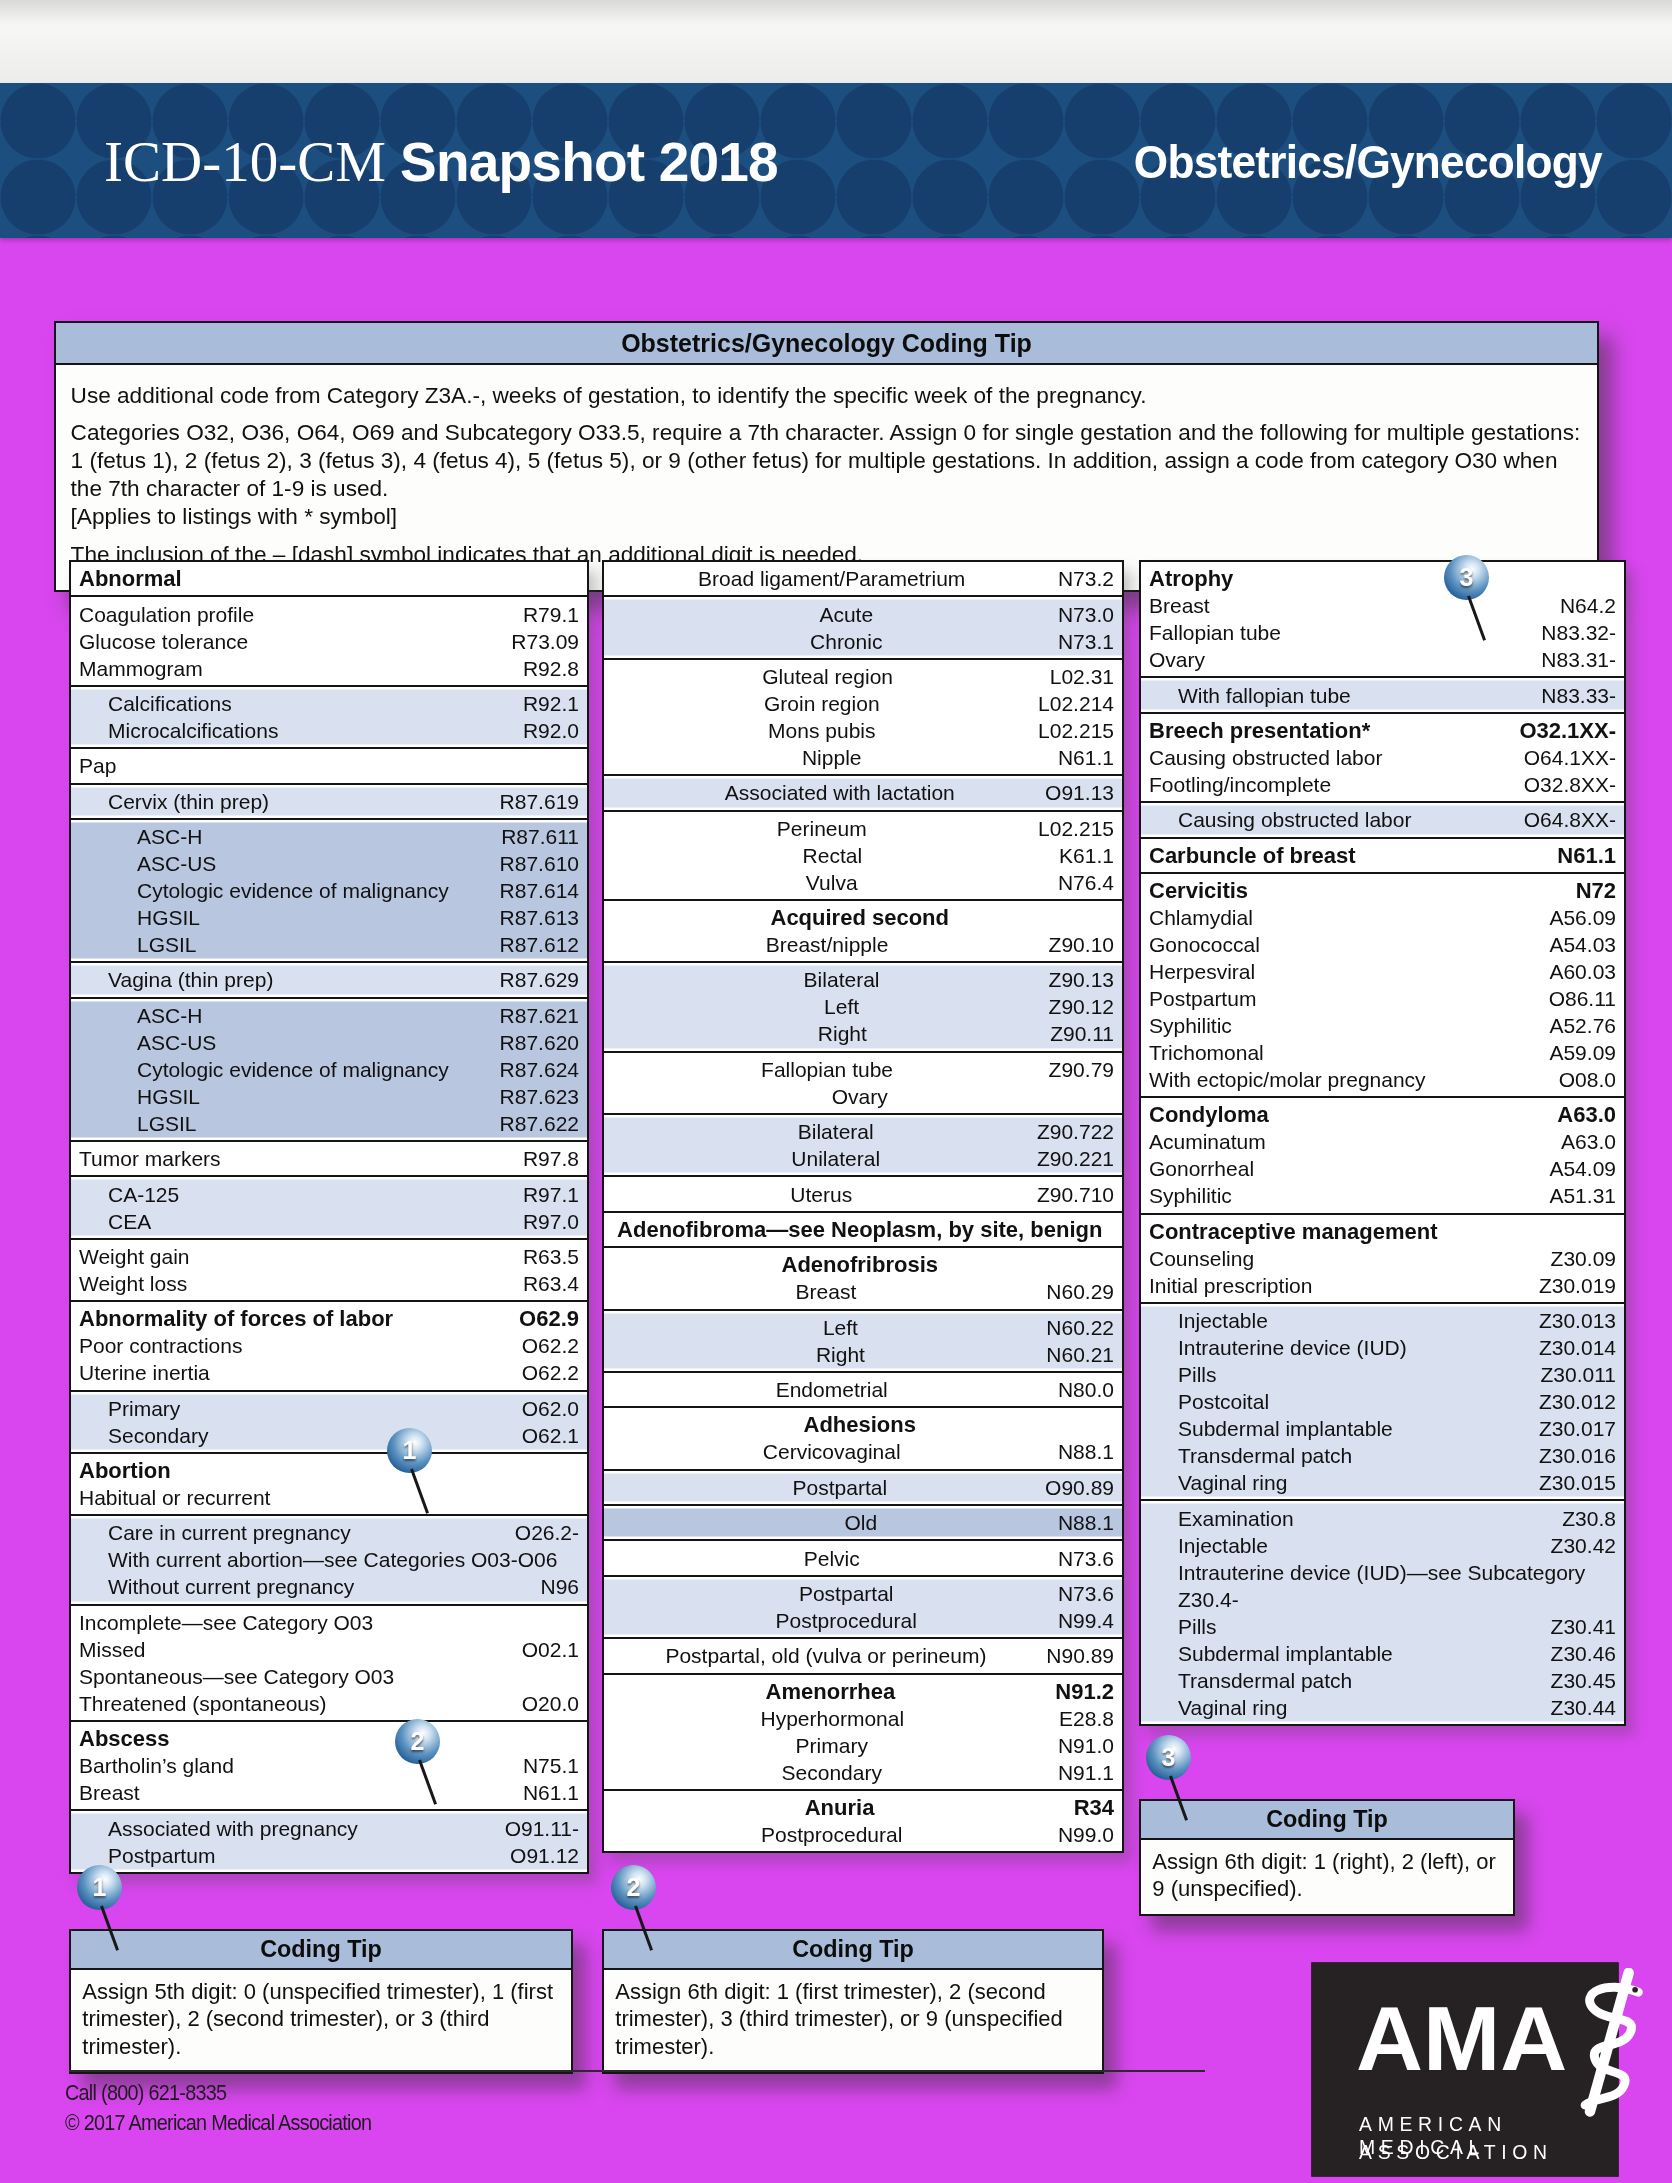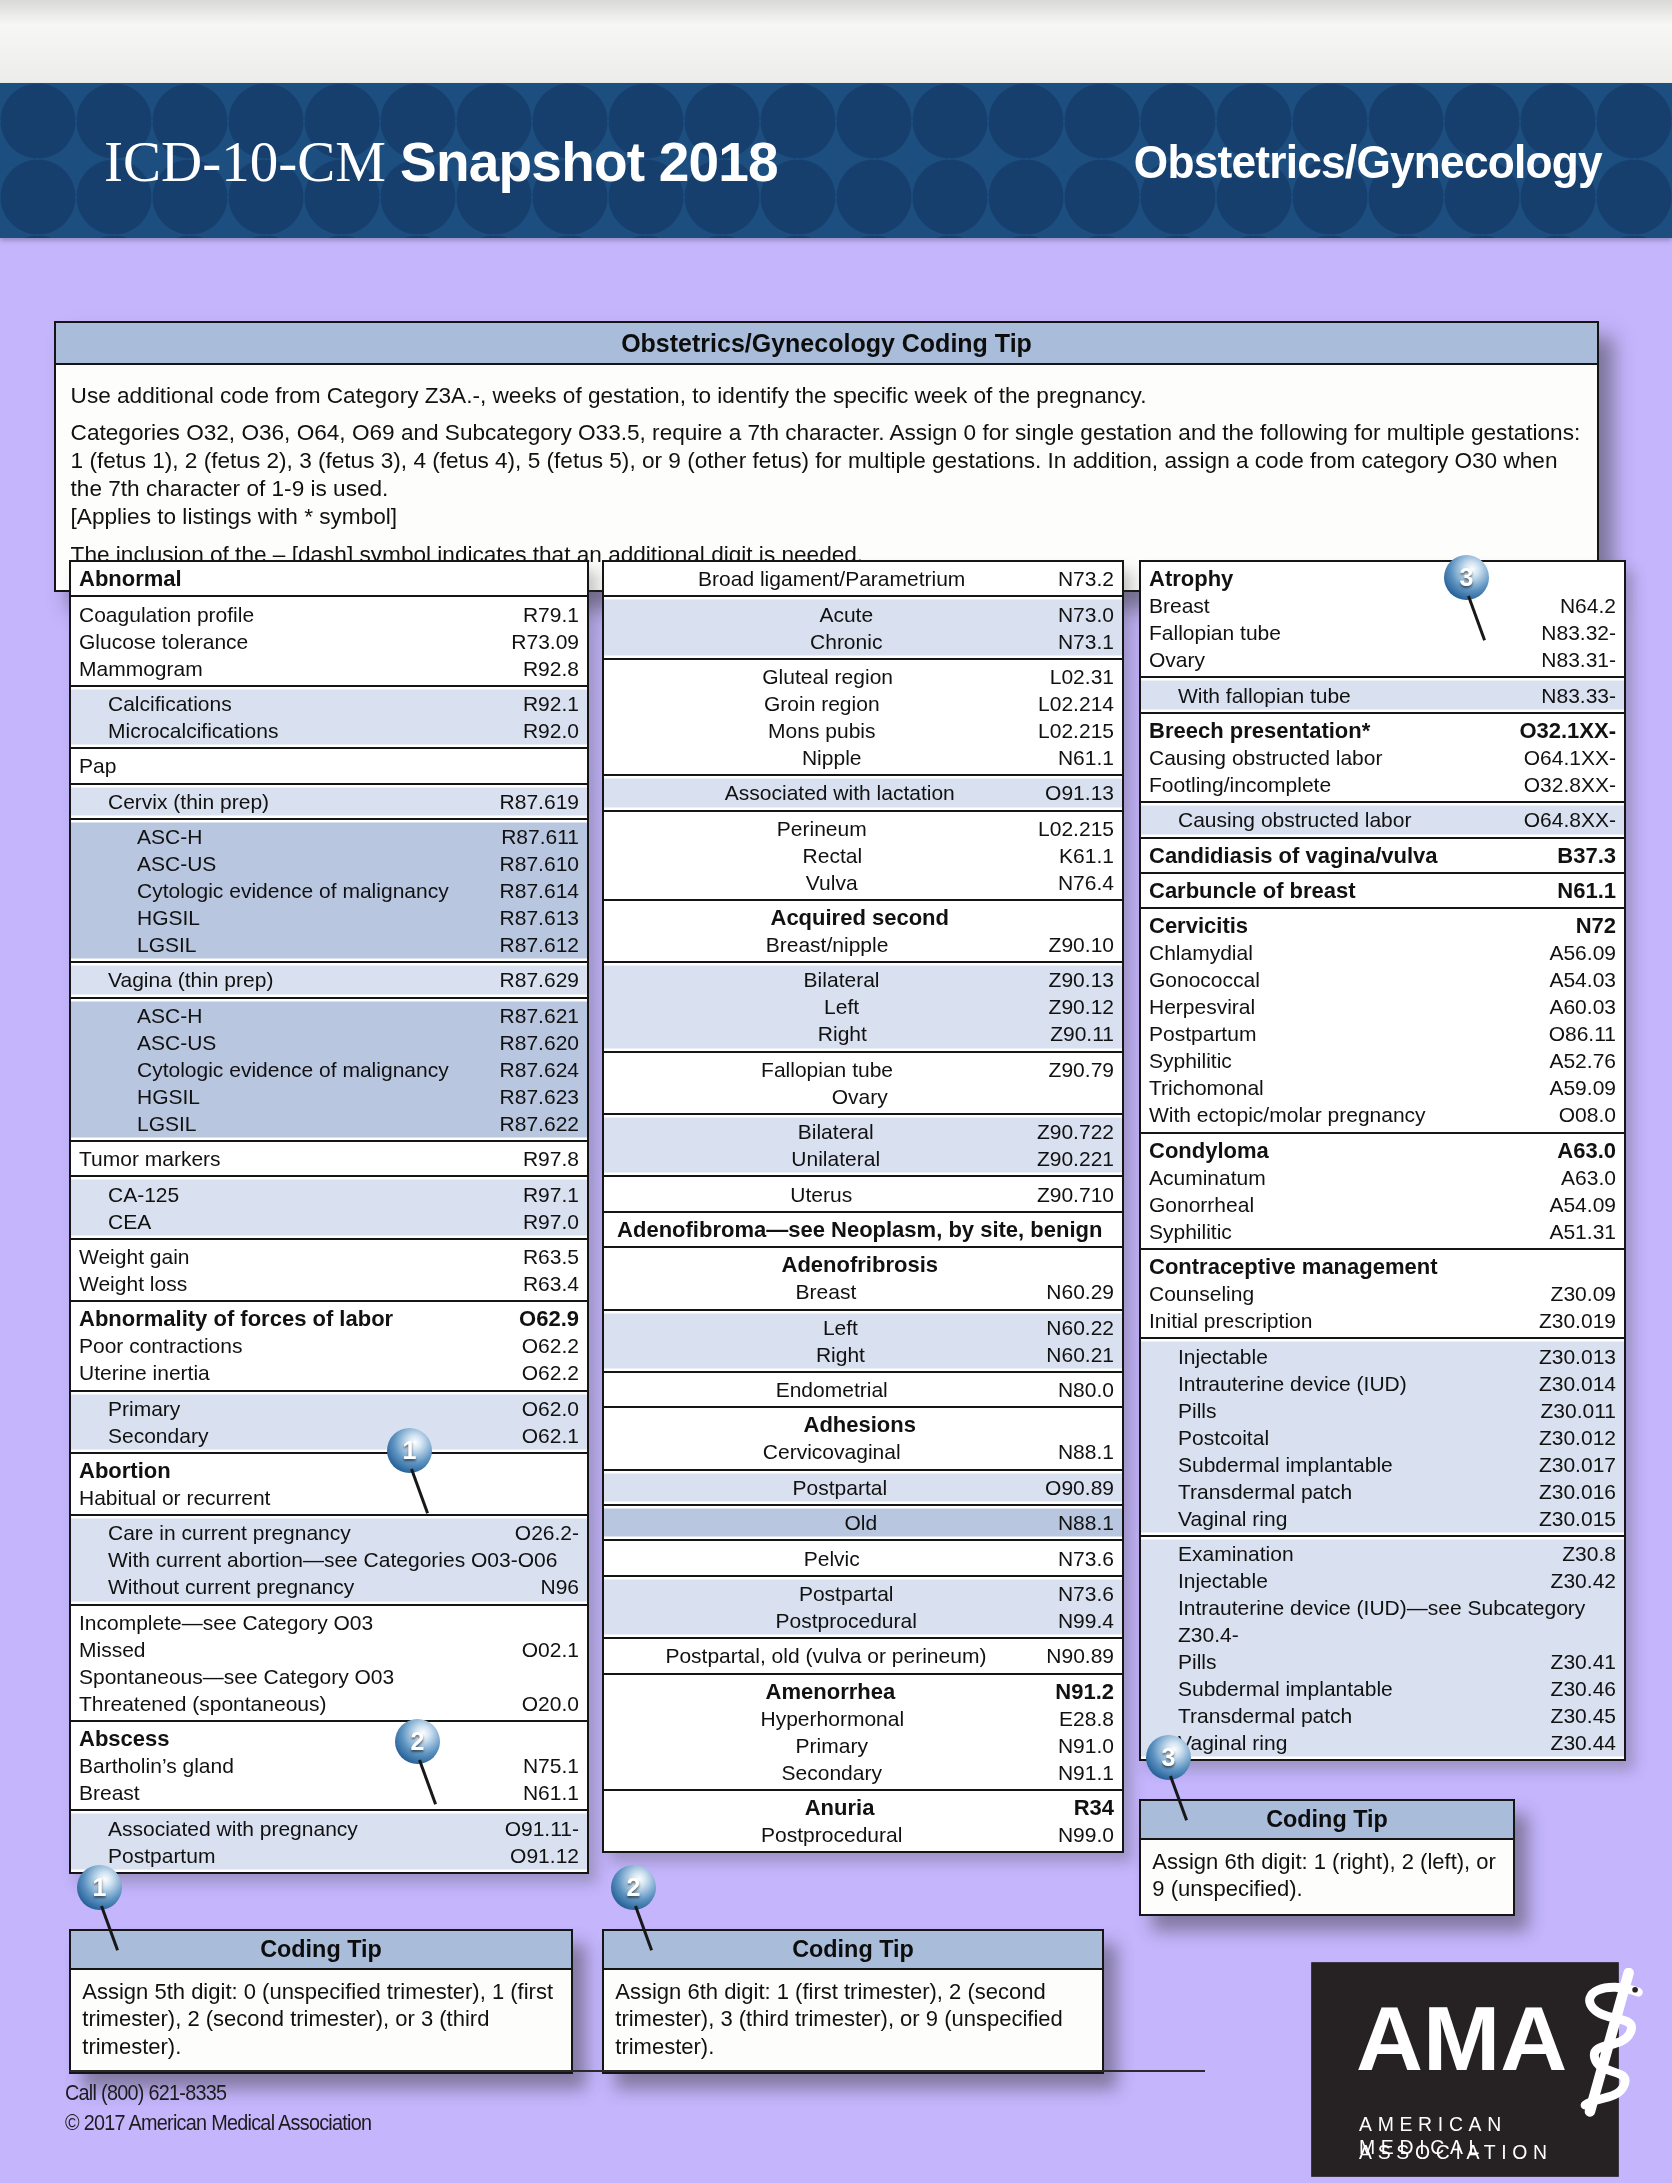--- a/index.html
+++ b/index.html
@@ -3,7 +3,7 @@
 <meta charset="utf-8">
 <style>
   html,body{margin:0;padding:0;background:#dcdcda;}
-  .page{position:relative;width:1672px;height:2183px;background:#c4b5fd;
+  .page{position:relative;width:1672px;height:2183px;background:#d946ef;
         font-family:"Liberation Sans",sans-serif;color:#111;overflow:hidden;}
   .topstrip{position:absolute;top:0;left:0;width:100%;height:83px;
         background:linear-gradient(#d9d9d7,#f7f7f5 30%,#ececea);}

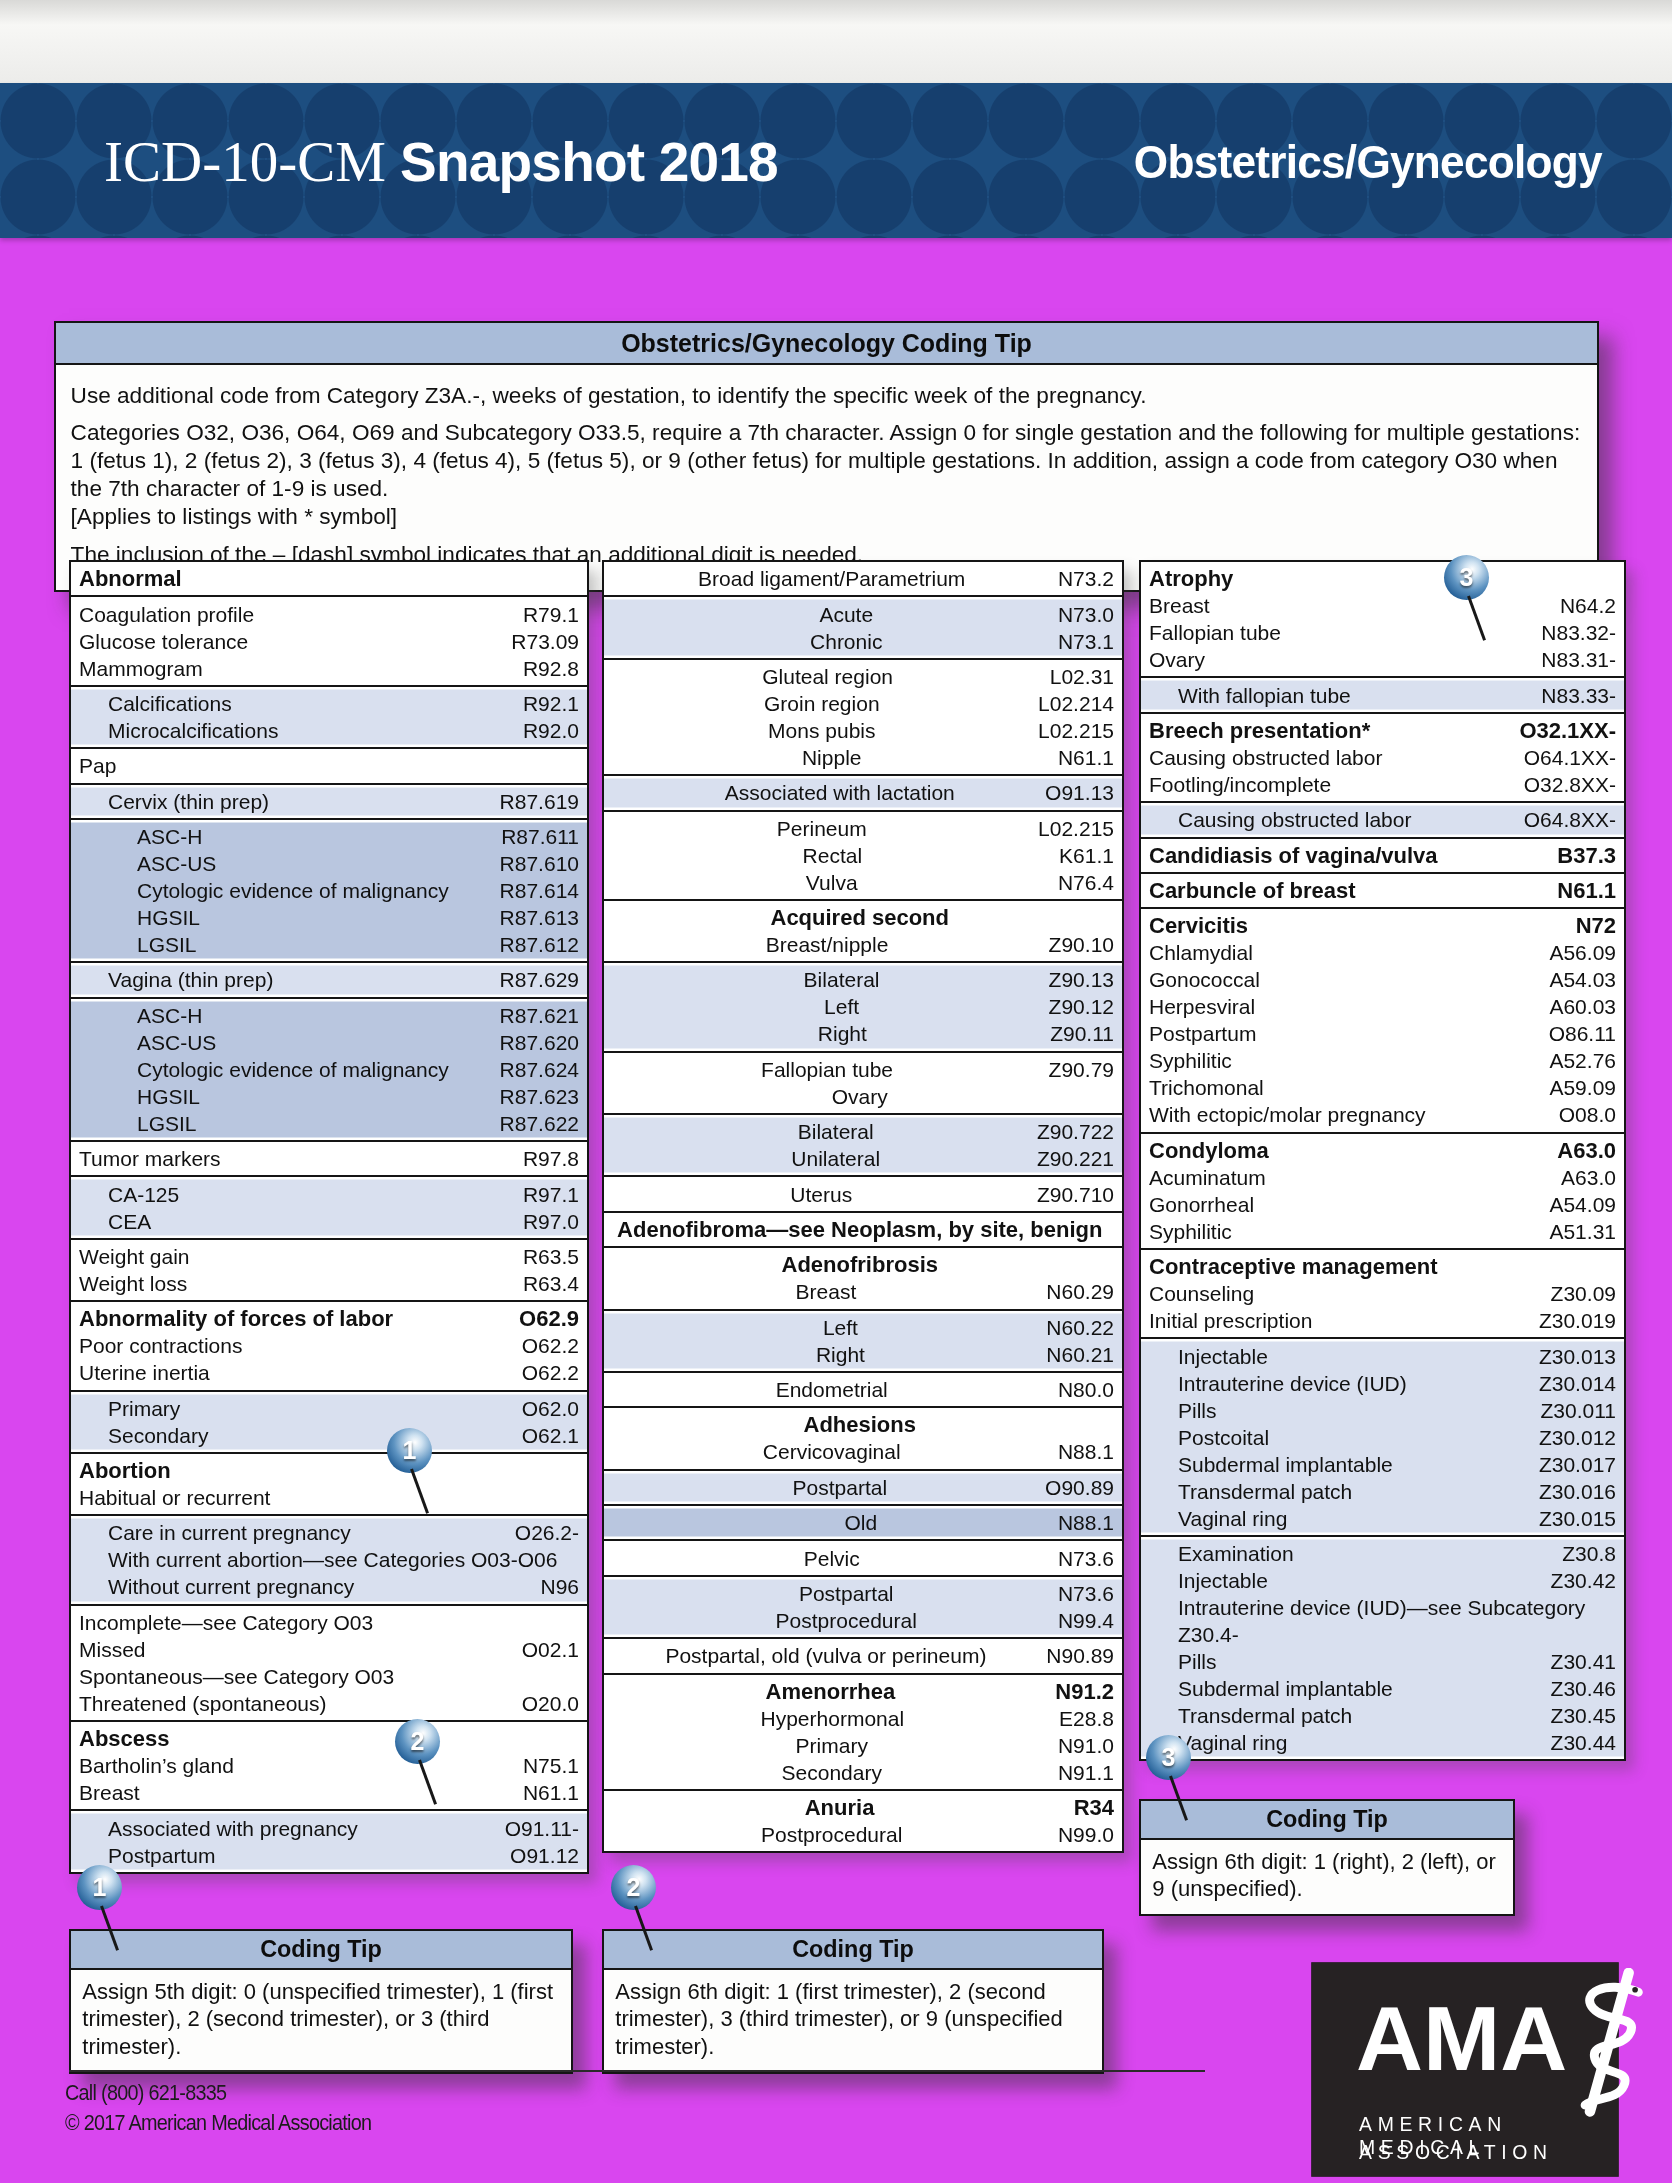--- a/index.html
+++ b/index.html
@@ -555,12 +555,6 @@
       </div>
       <div class="block w">
         <div class="row">
-          <span class="label bold">Candidiasis of vagina/vulva</span>
-          <span class="code bold">B37.3</span>
-        </div>
-      </div>
-      <div class="block w">
-        <div class="row">
           <span class="label bold">Carbuncle of breast</span>
           <span class="code bold">N61.1</span>
         </div>

